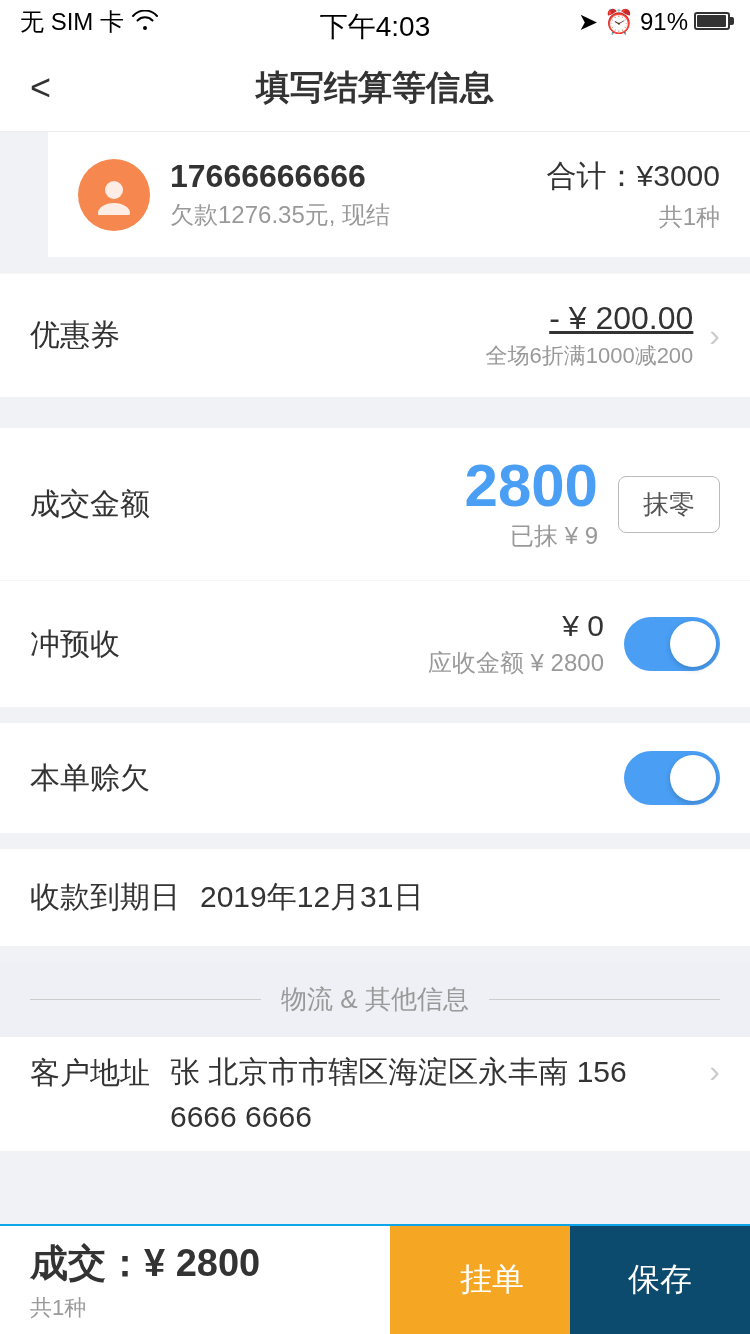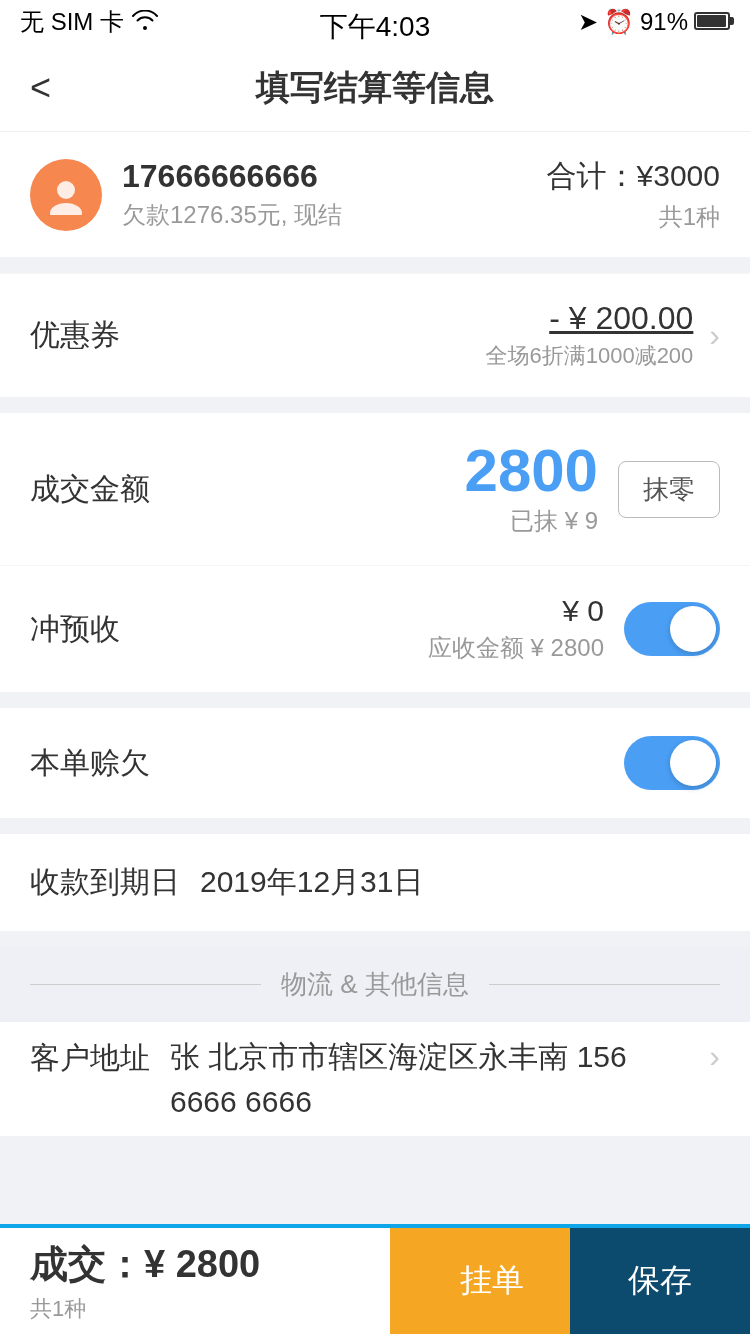--- a/index.html
+++ b/index.html
@@ -118,6 +118,7 @@
       padding: 24px 30px;
       background: #fff;
       margin-bottom: 16px;
+      margin-left: 48px;
     }
     .avatar {
       width: 72px;

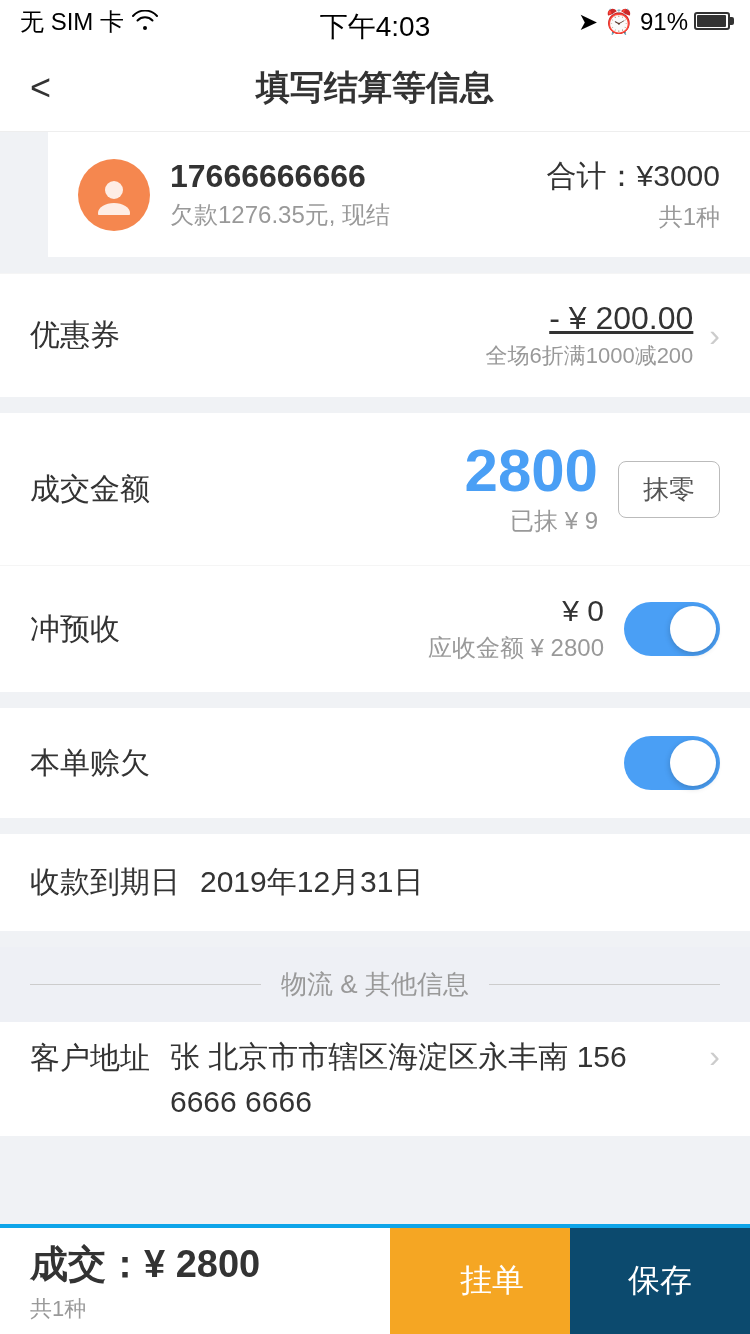--- a/index.html
+++ b/index.html
@@ -163,7 +163,7 @@
       align-items: center;
       padding: 26px 30px;
       background: #fff;
-      margin-bottom: 16px;
+      margin-bottom: 31px;
       border-top: 1px solid #f5f5f5;
     }
     .coupon-label {

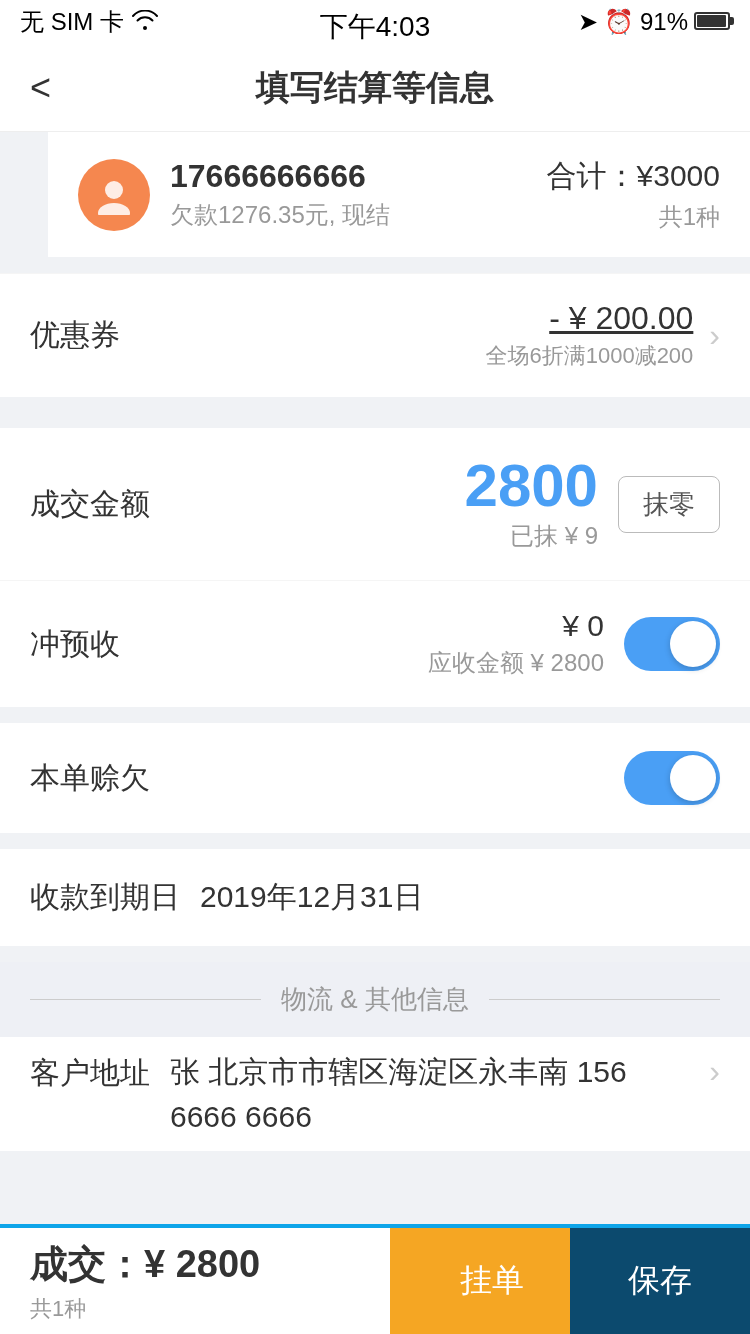--- a/index.html
+++ b/index.html
@@ -372,7 +372,7 @@
       background: #fff;
       display: flex;
       align-items: center;
-      border-top: 4px solid #0ea5e9;
+      border-top: 2px solid #0ea5e9;
     }
     .bottom-summary {
       flex: 1;

